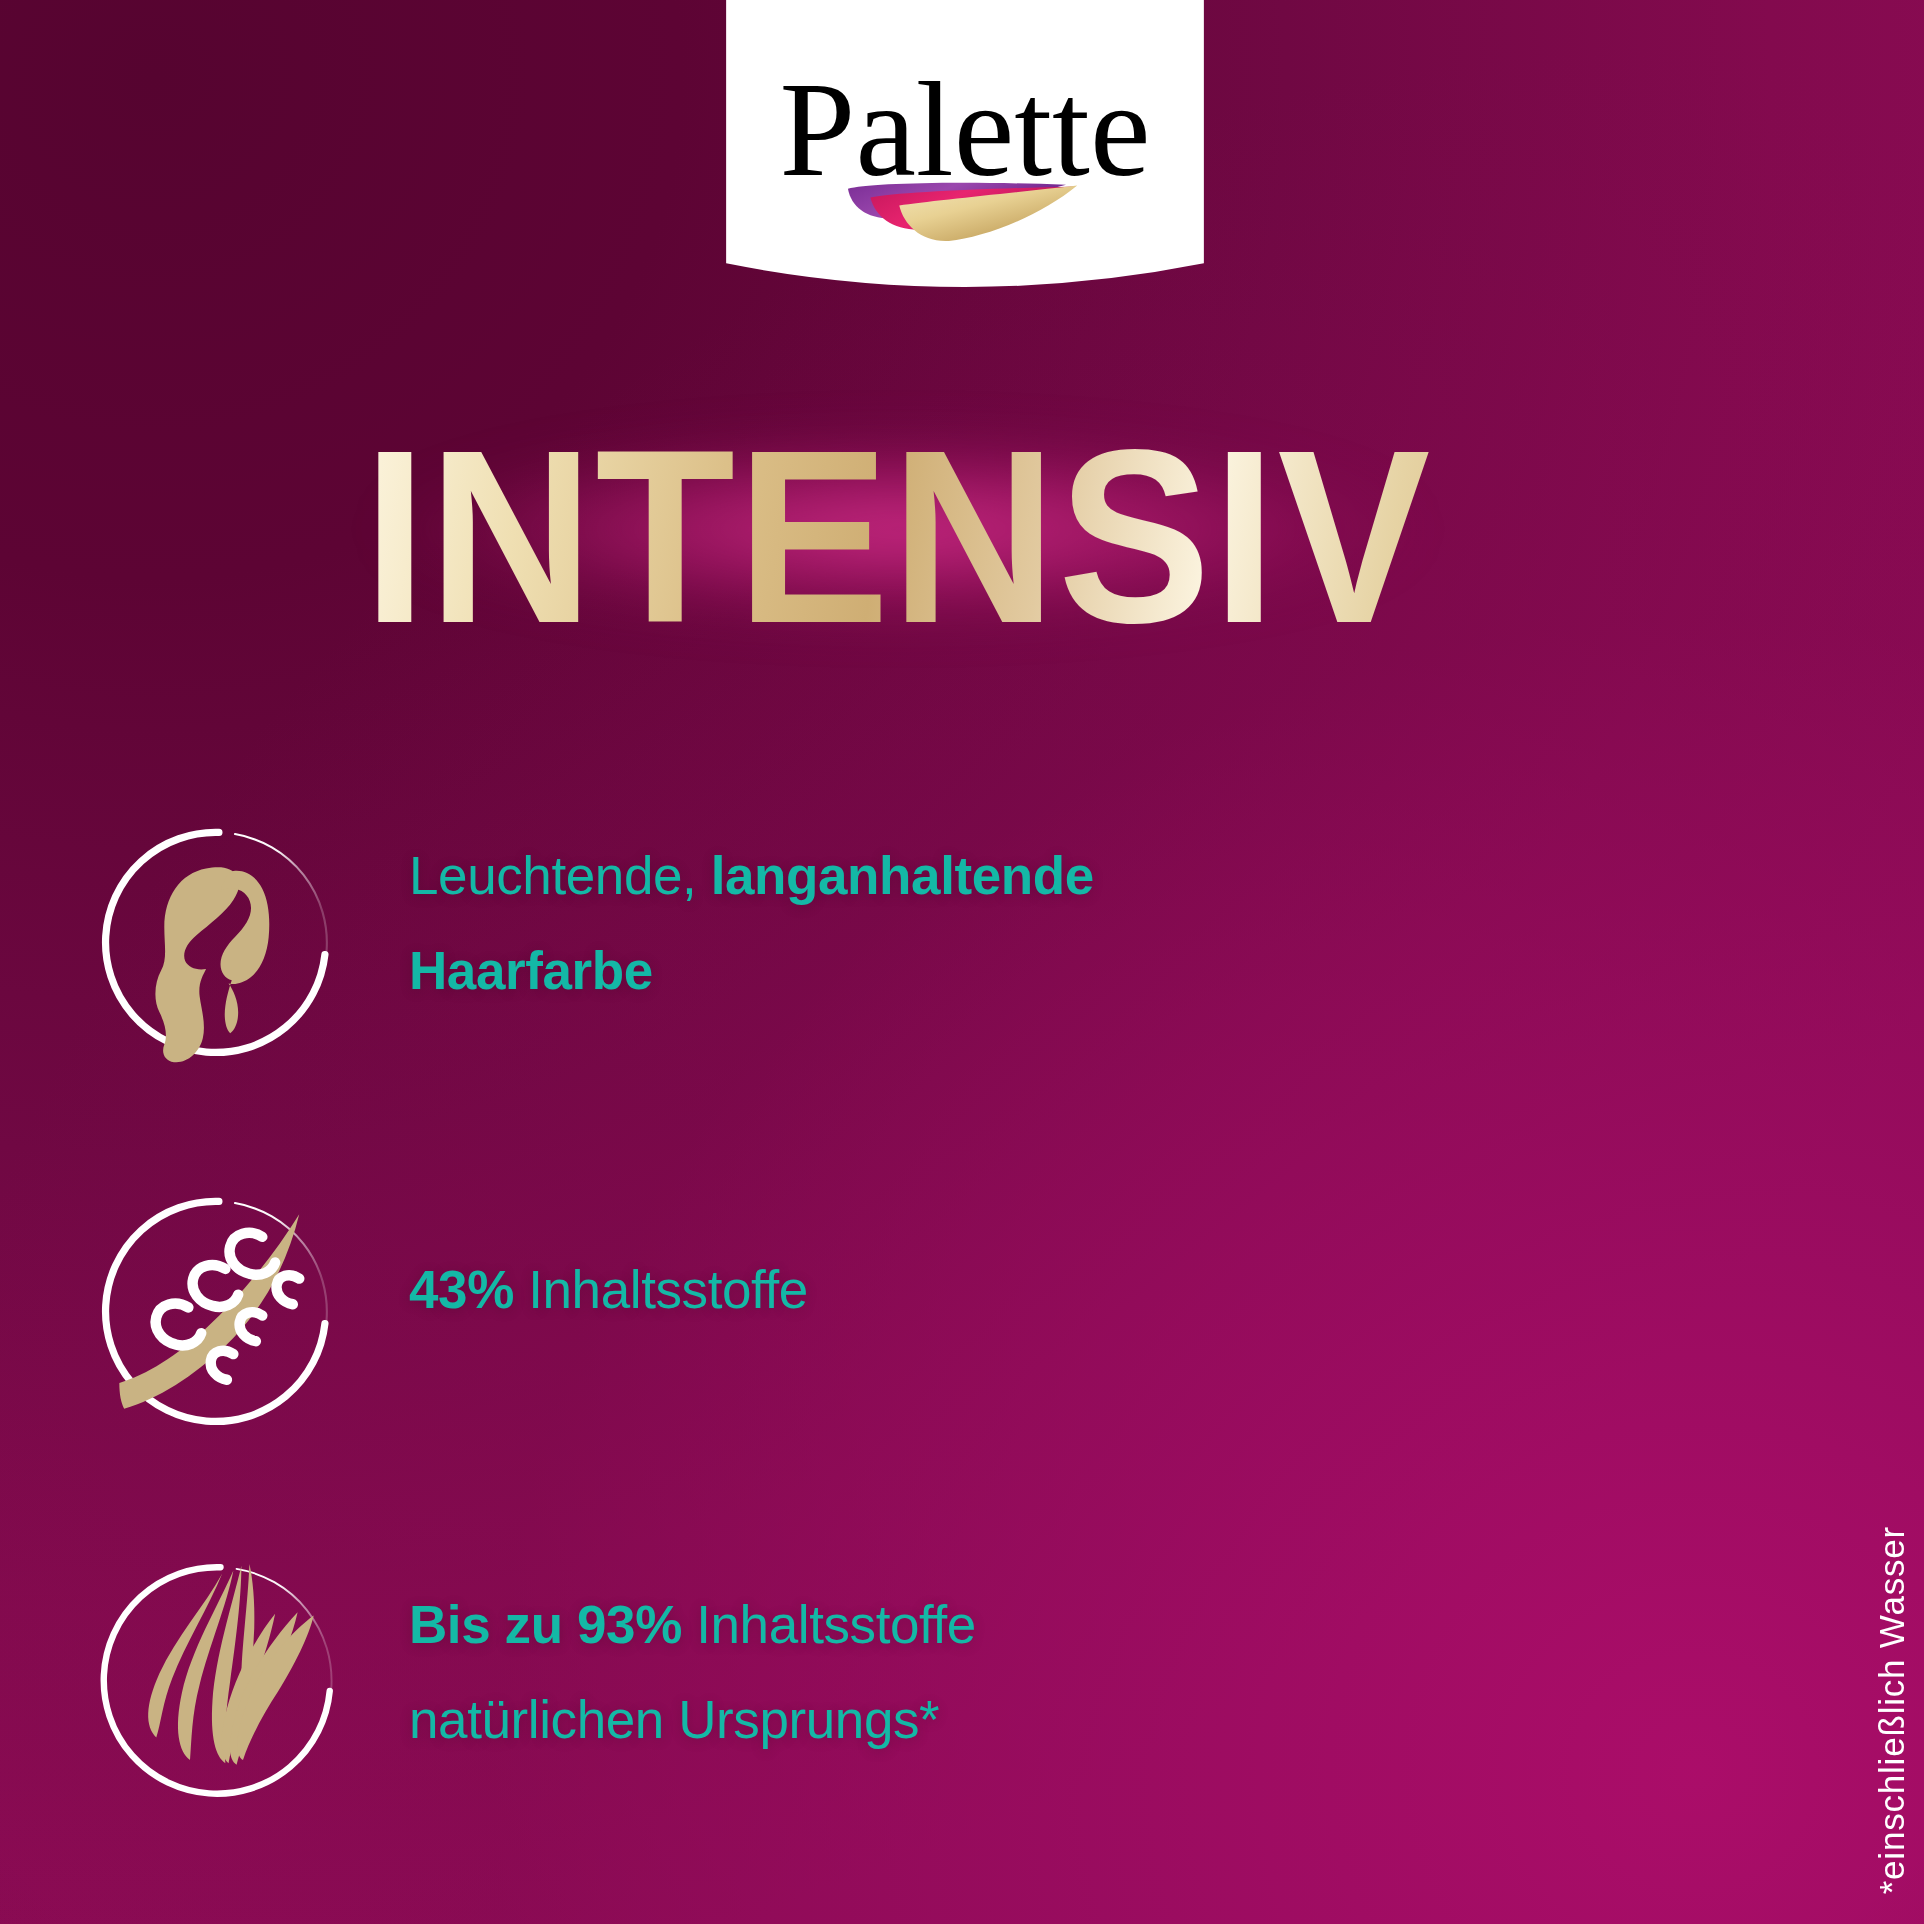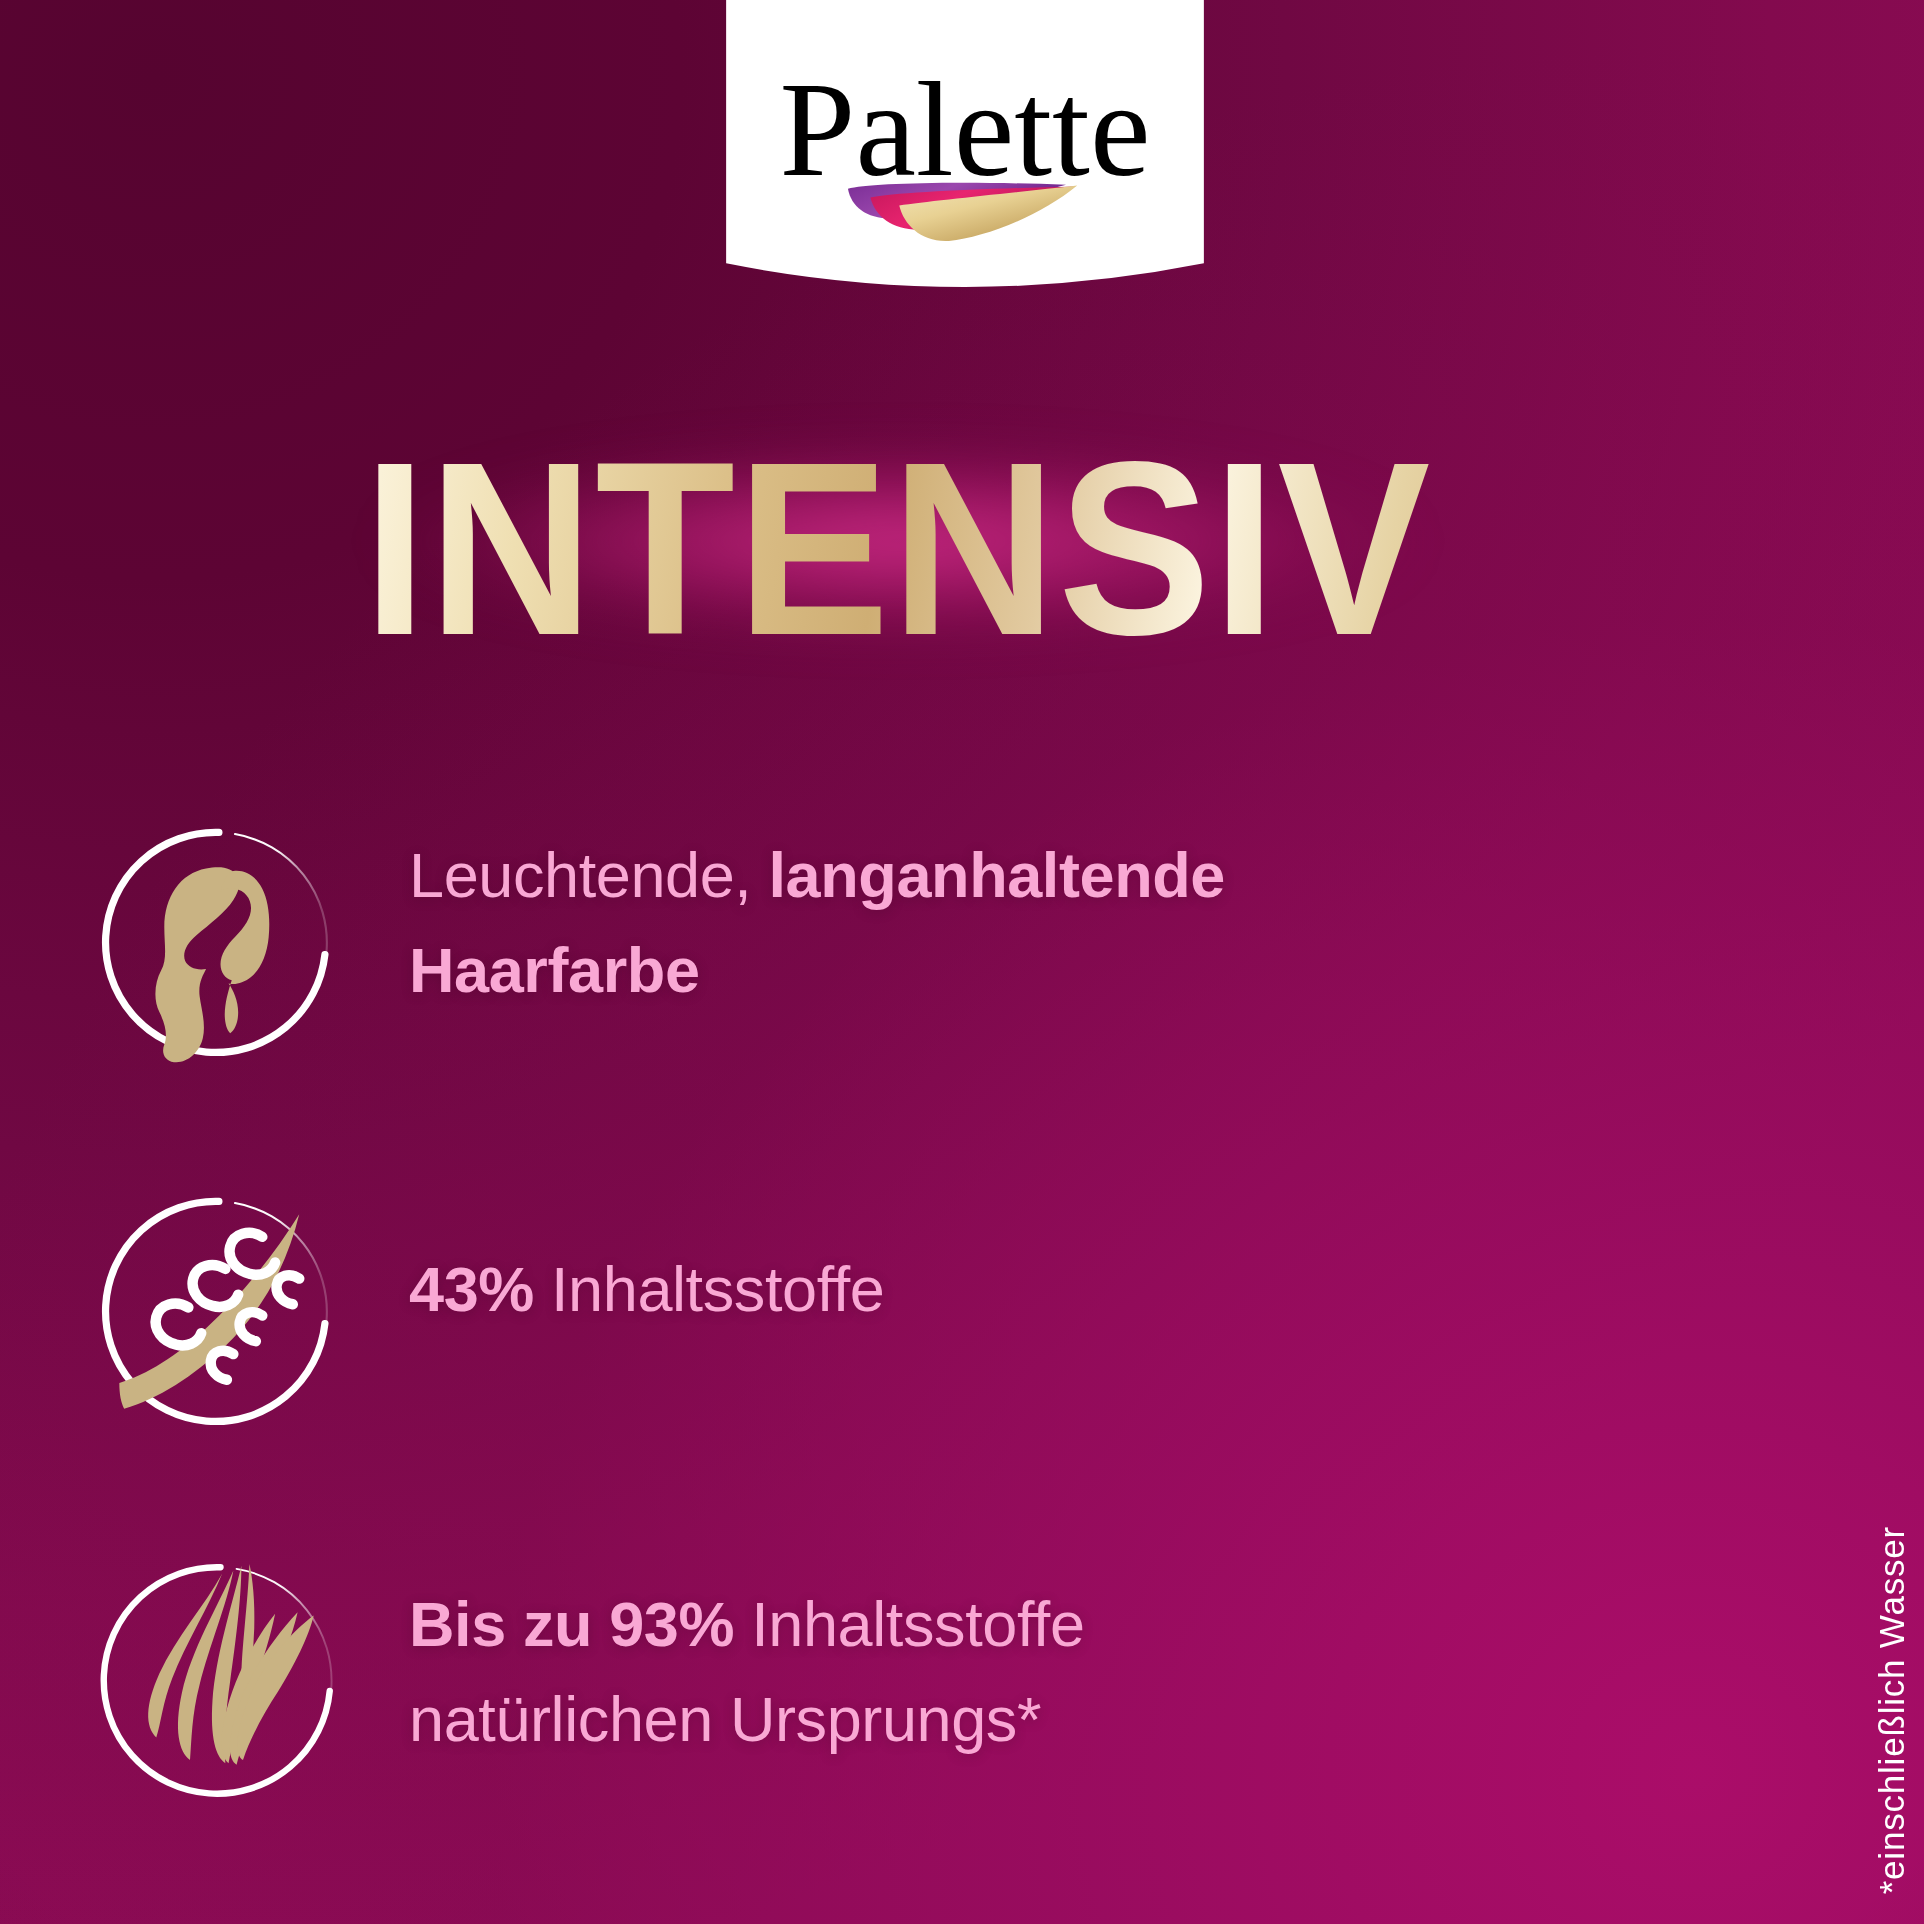--- a/index.html
+++ b/index.html
@@ -37,7 +37,7 @@
   
   #intensiv-wrap {
     position:absolute;
-    left:0; top:432px;
+    left:0; top:420px;
     width:1795px; height:217px;
     z-index:4;
   }

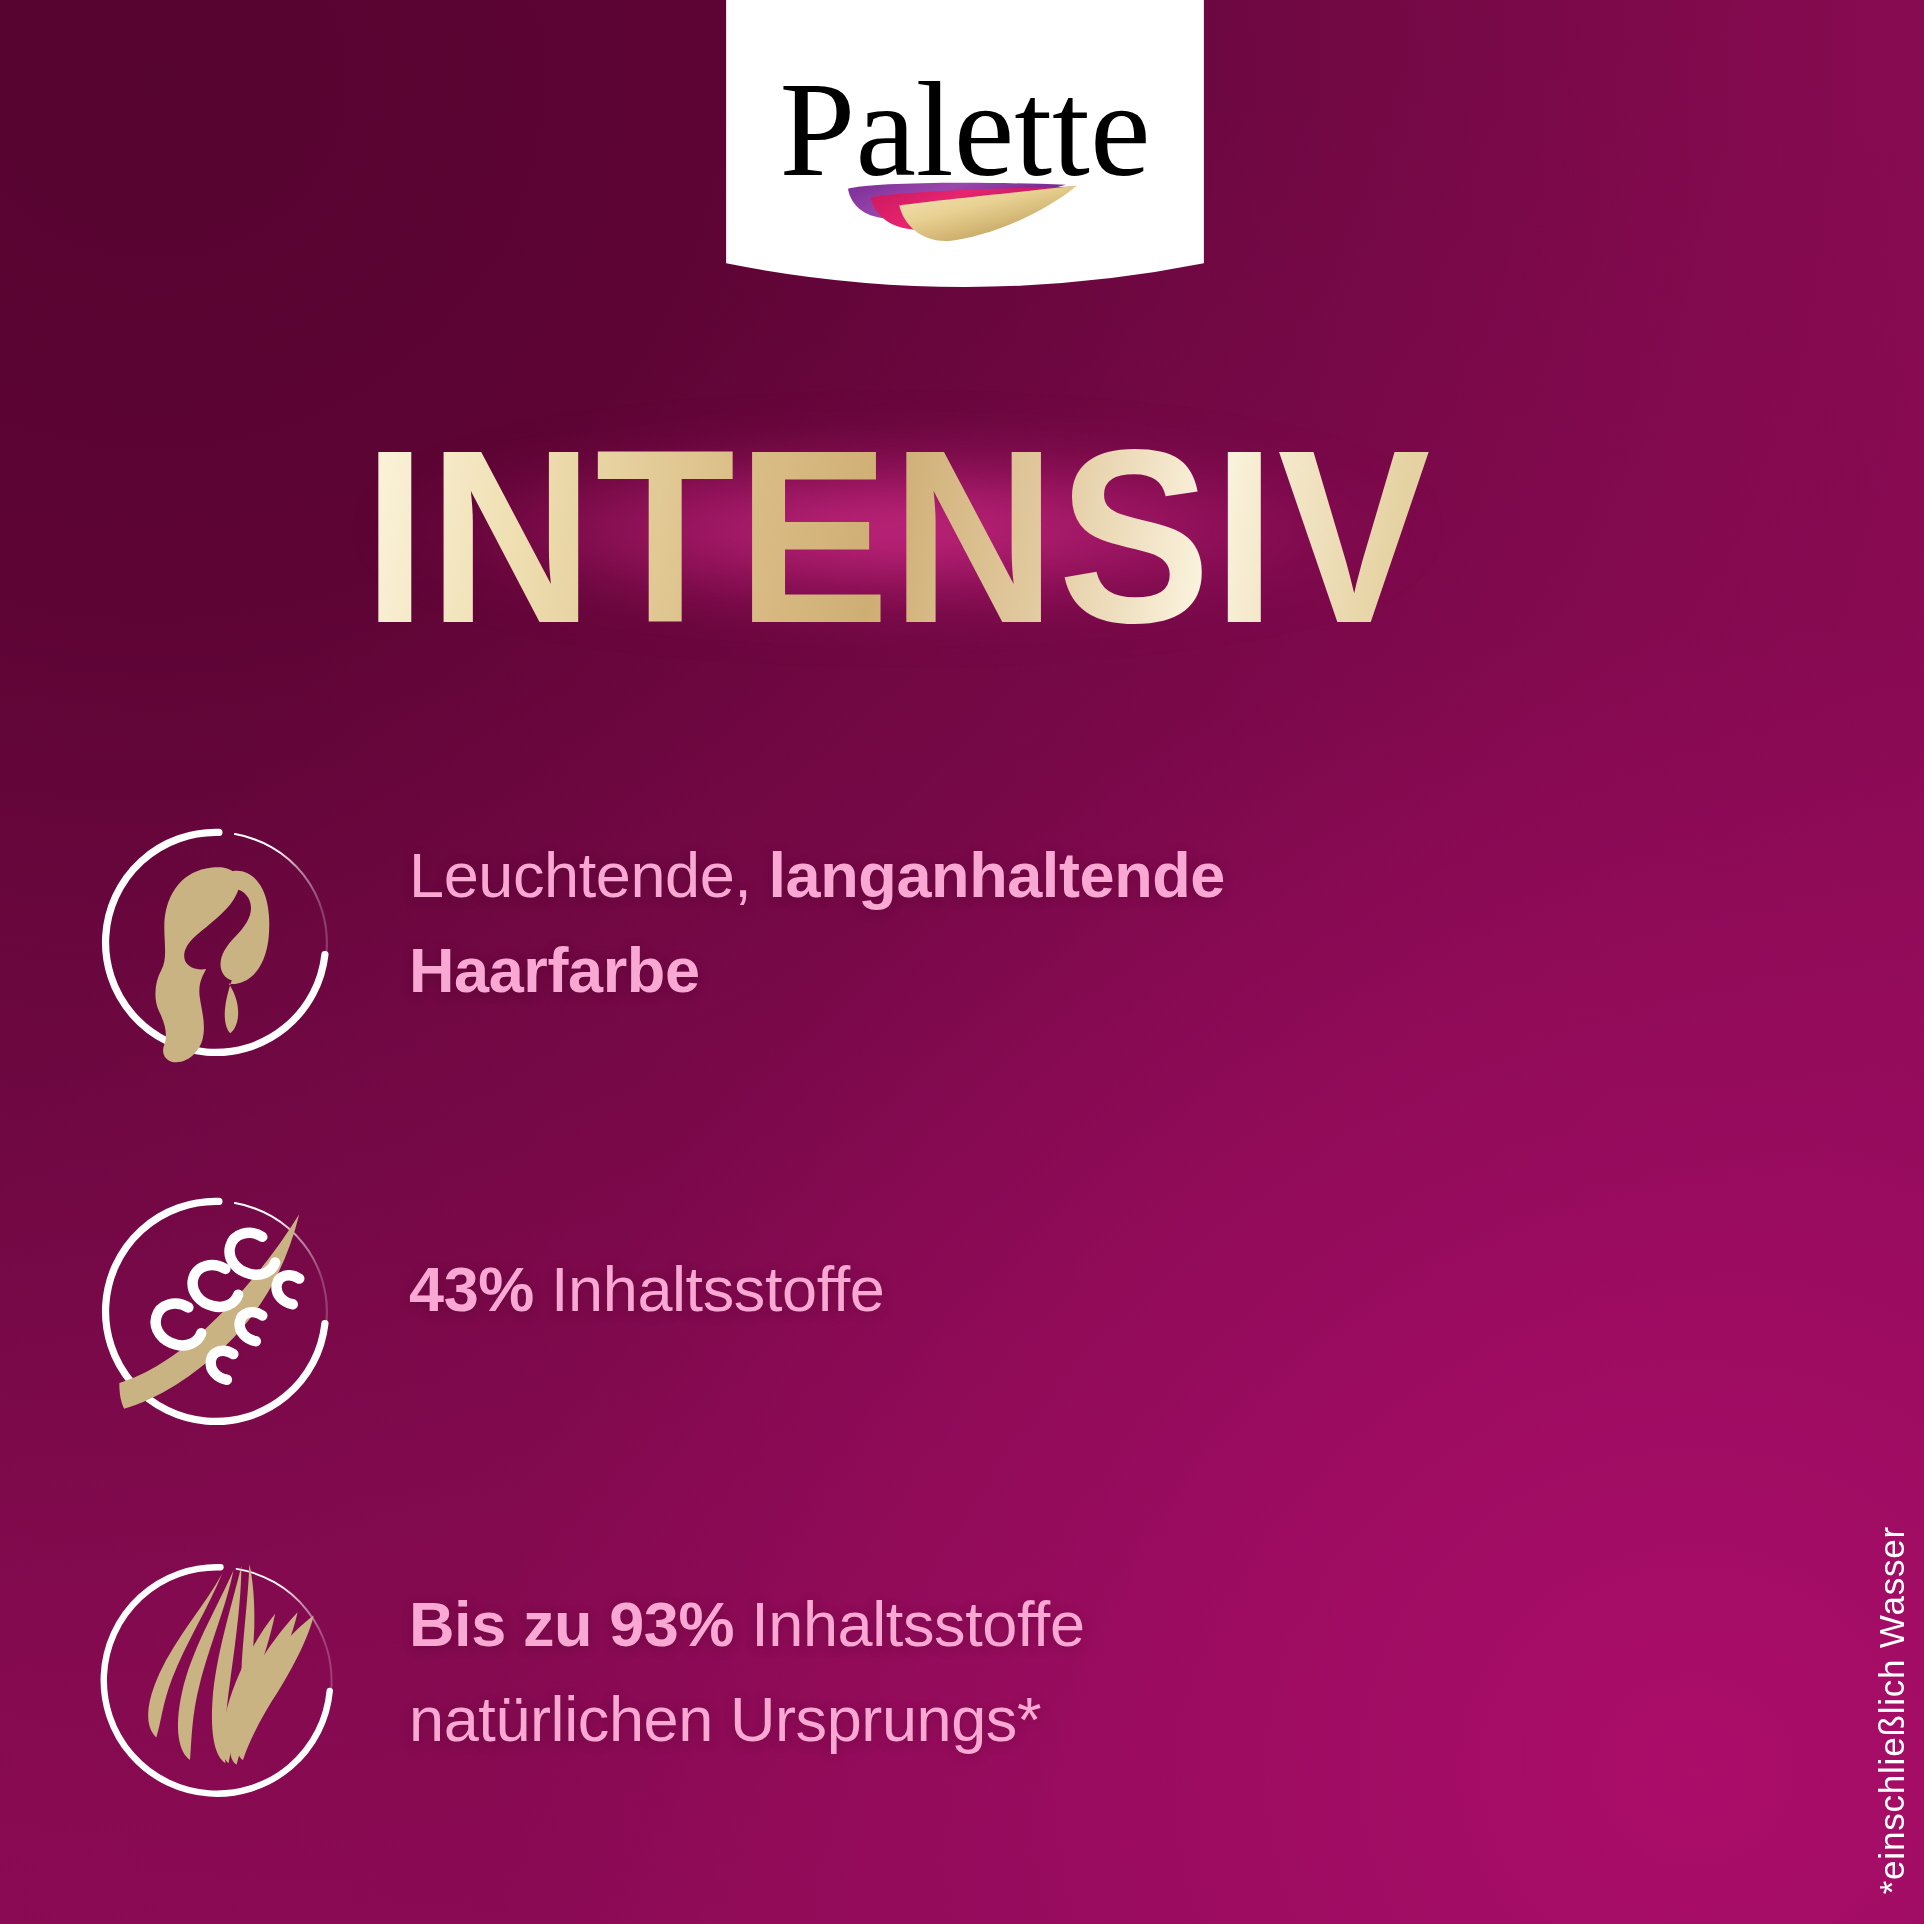--- a/index.html
+++ b/index.html
@@ -102,10 +102,10 @@
     flex:1 1 auto;
     margin-left:60px;
     padding-right:76px;
-    color:#f9a8d4;
+    color:#14b8a6;
     font-family:"Liberation Sans", sans-serif;
     font-weight:400;
-    font-size:63px;
+    font-size:53px;
     line-height:95px;
     letter-spacing:-0.4px;
     text-shadow:0 2.4px 11.2px rgba(60,0,34,0.30);

